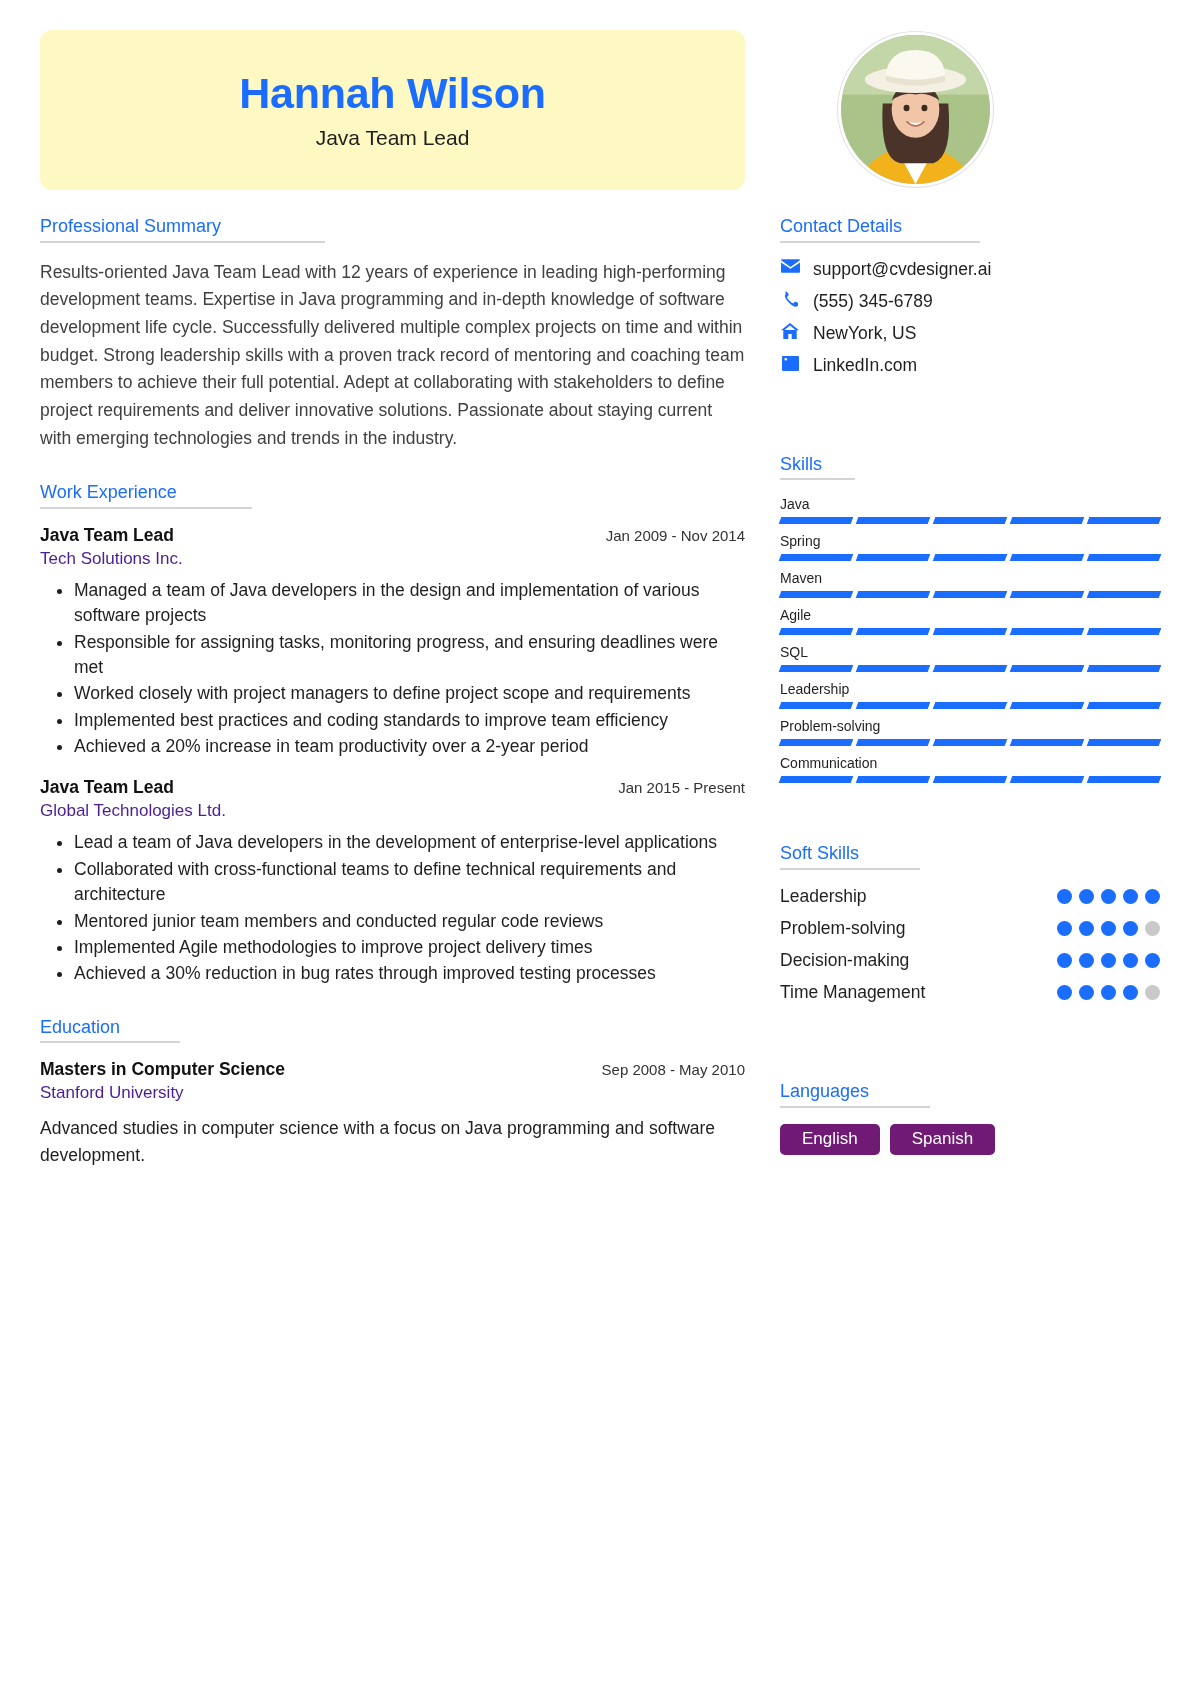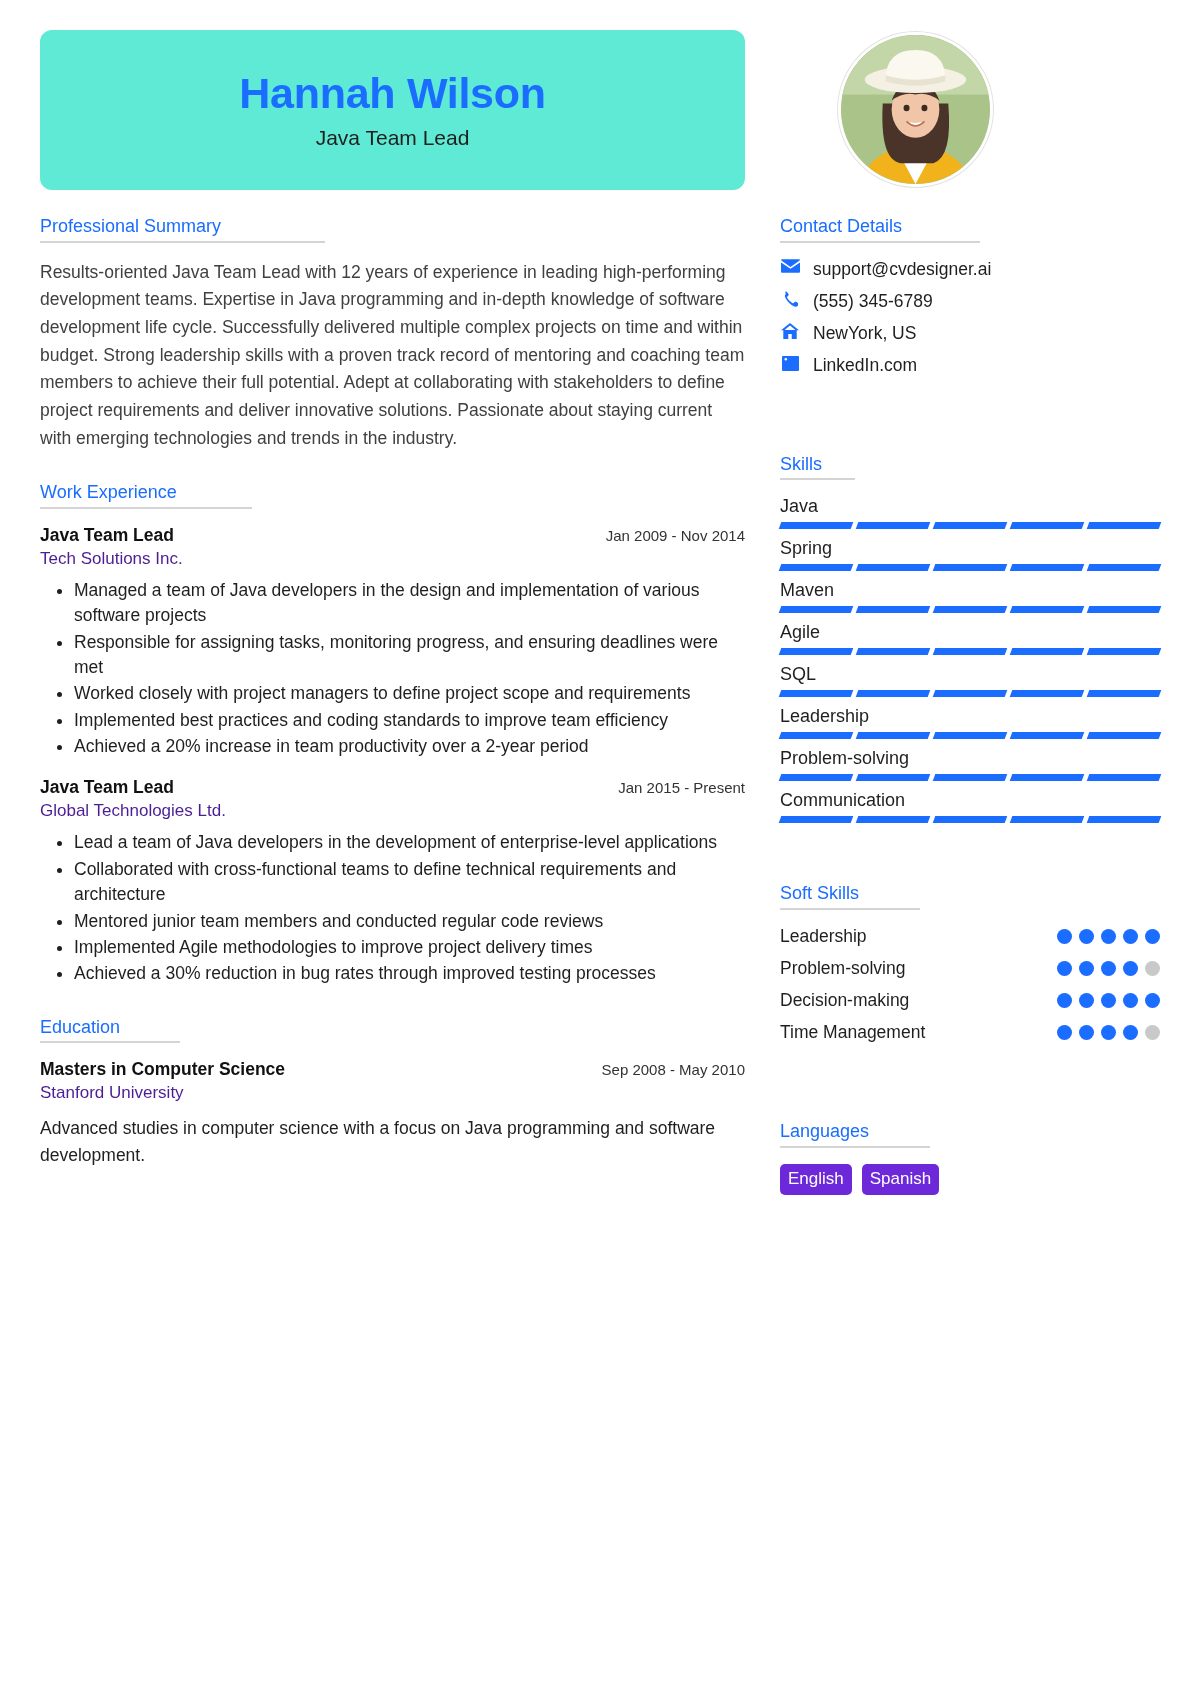--- a/index.html
+++ b/index.html
@@ -29,7 +29,7 @@
   .name-card {
     width: 705px;
     height: 160px;
-    background: #5eead4;
+    background: #fef9c3;
     border-radius: 12px;
     display: flex;
     flex-direction: column;

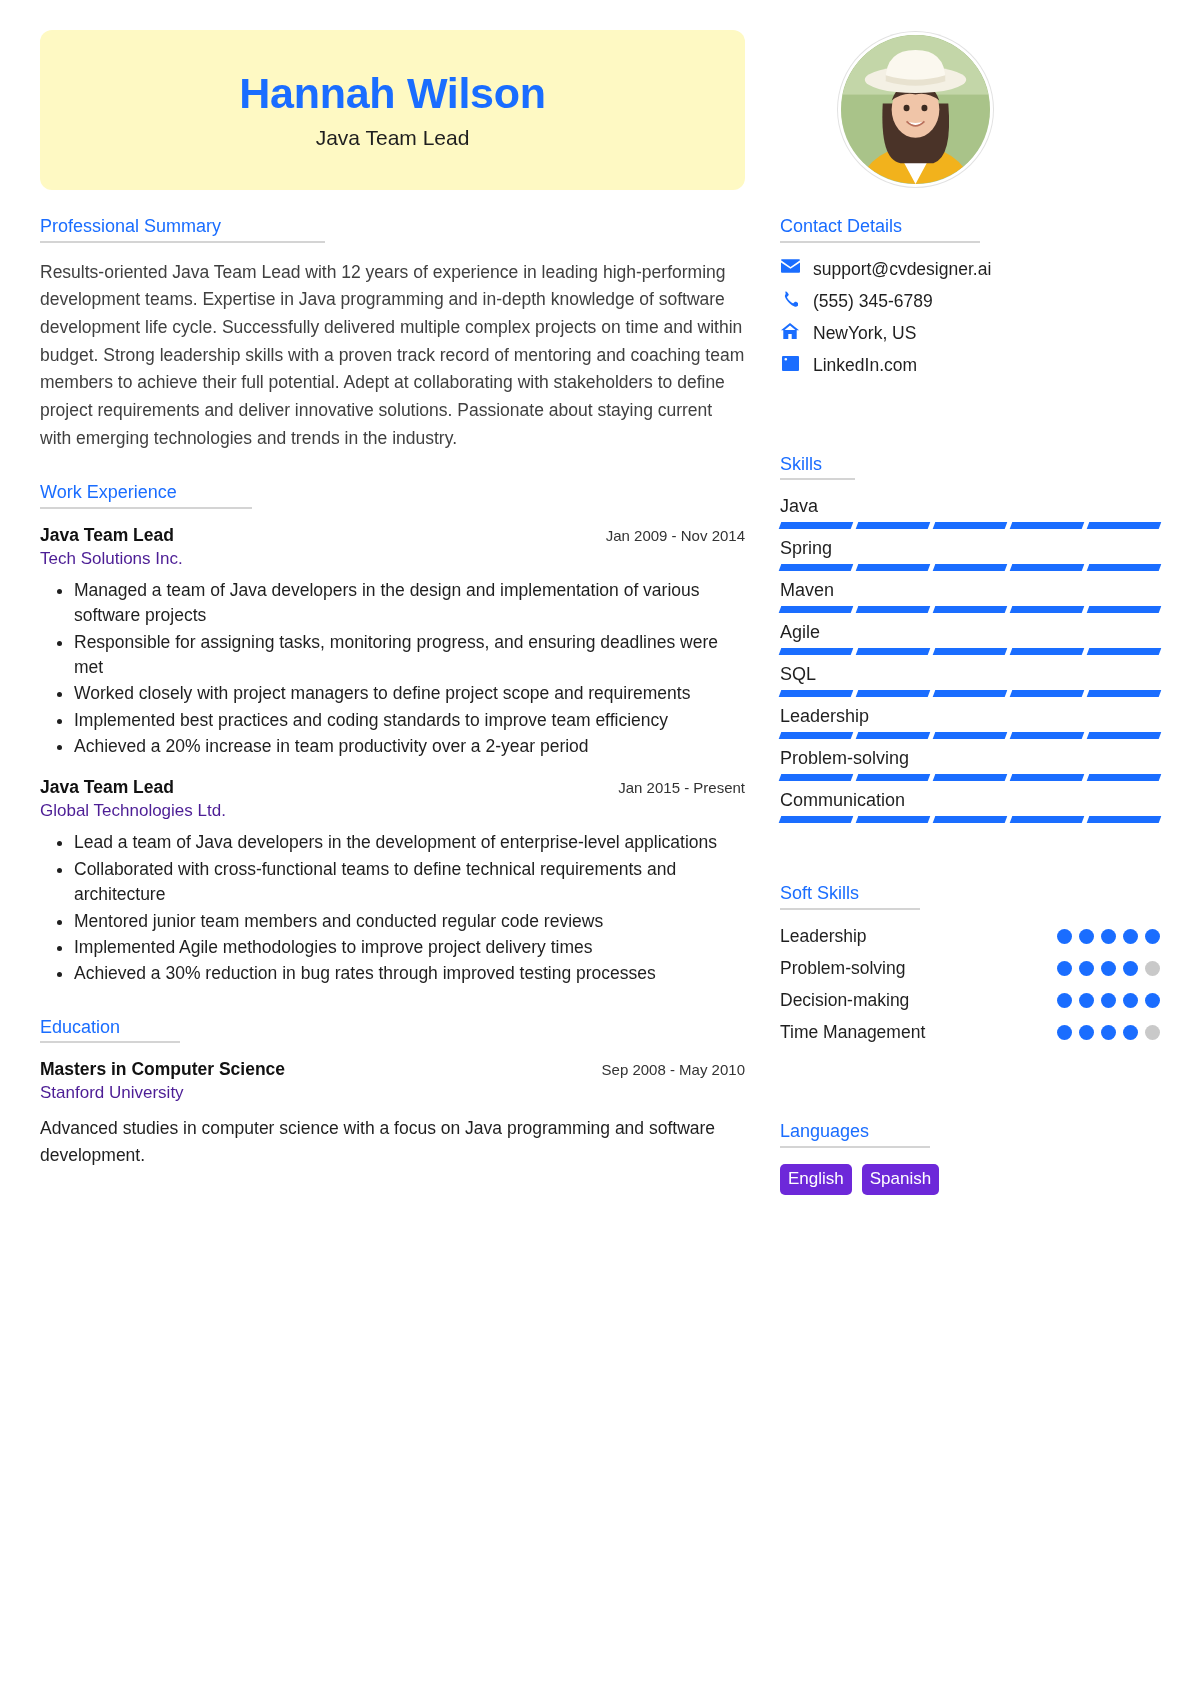--- a/index.html
+++ b/index.html
@@ -165,7 +165,7 @@
   
   .skill-row { margin-bottom: 9px; }
   .skill-name {
-    font-size: 18px;
+    font-size: 14px;
     color: #1f1f1f;
     margin-bottom: 5px;
   }

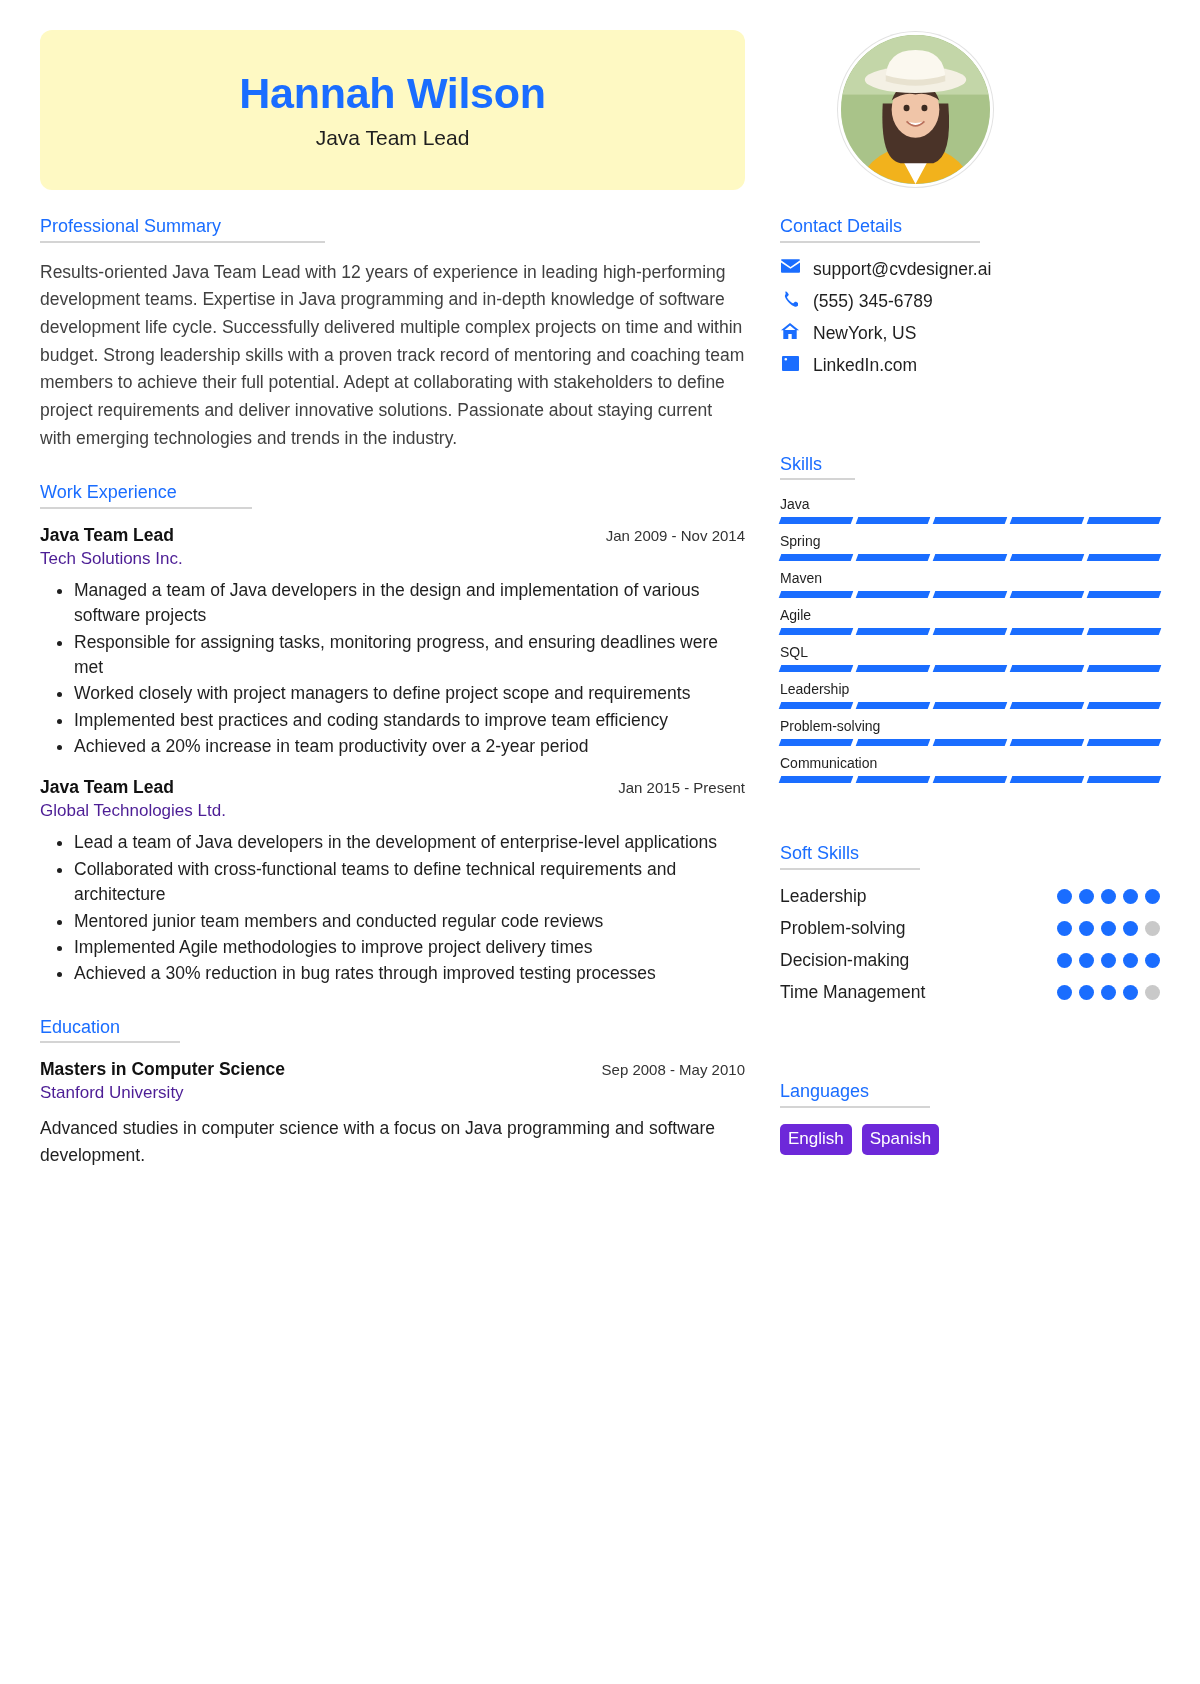--- a/index.html
+++ b/index.html
@@ -200,10 +200,10 @@
   
   .lang-wrap { display: flex; flex-wrap: wrap; gap: 10px; margin-top: 4px; }
   .lang-chip {
-    background: #6d28d9;
+    background: #701a75;
     color: #ffffff;
     font-size: 17px;
-    padding: 6px 8px 7px;
+    padding: 6px 22px 7px;
     border-radius: 5px;
     line-height: 1.1;
   }

